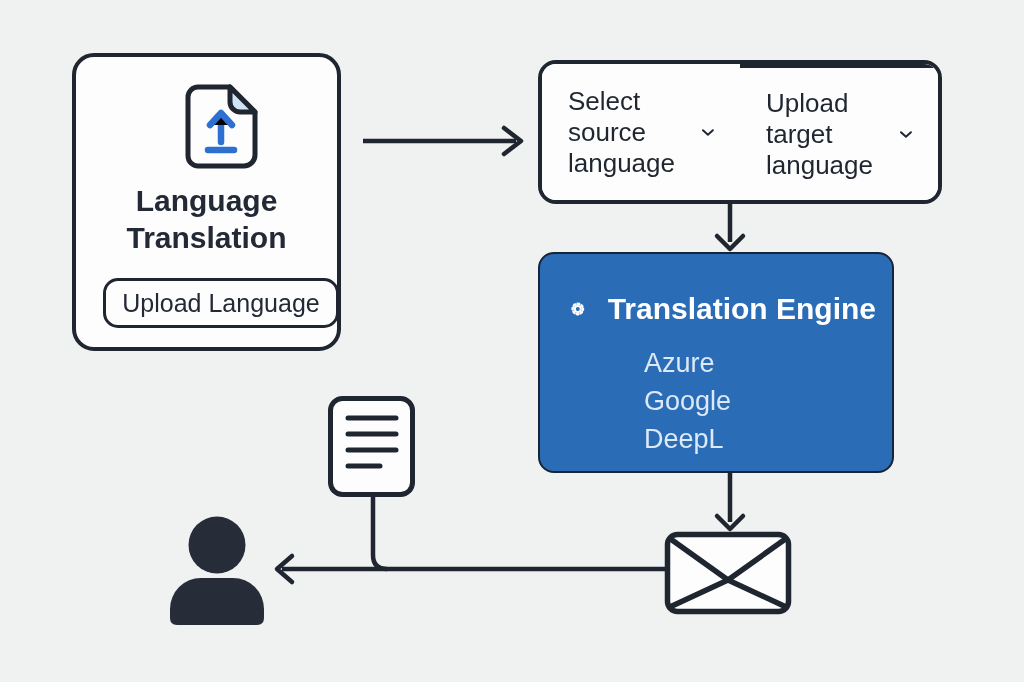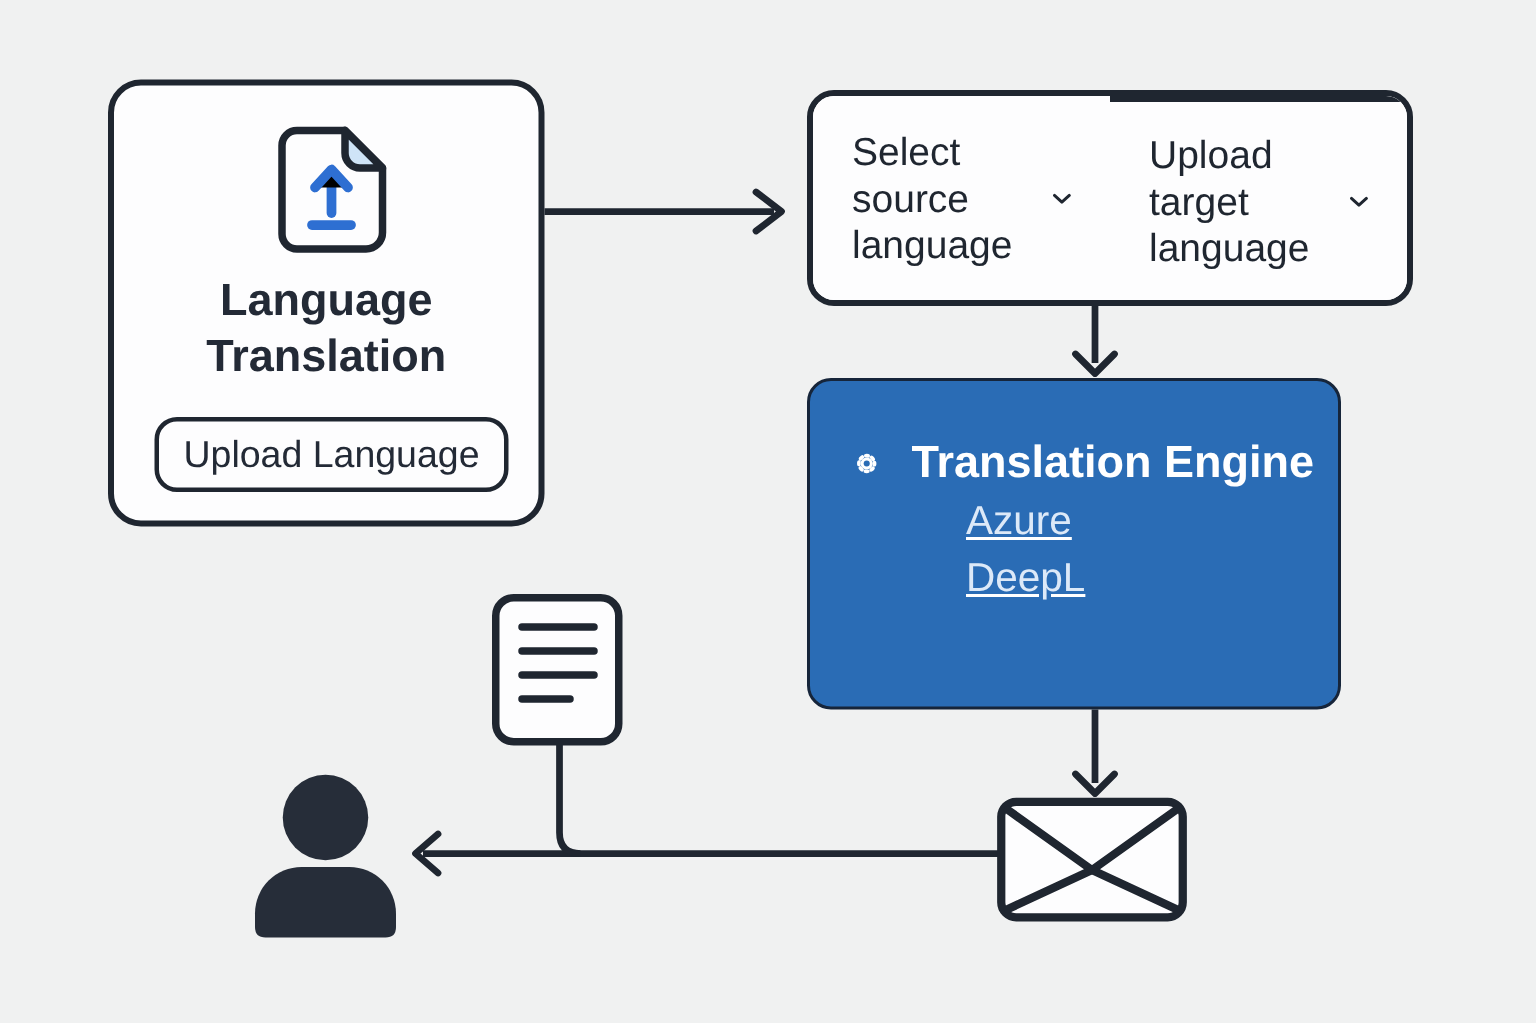--- a/index.html
+++ b/index.html
@@ -24,7 +24,7 @@
 
   
   .upload-card{
-    left:72px;top:53px;width:291px;height:298px;
+    left:72px;top:53px;width:269px;height:298px;
     background:var(--white);border:4px solid var(--ink);border-radius:22px;
     text-align:center;
   }

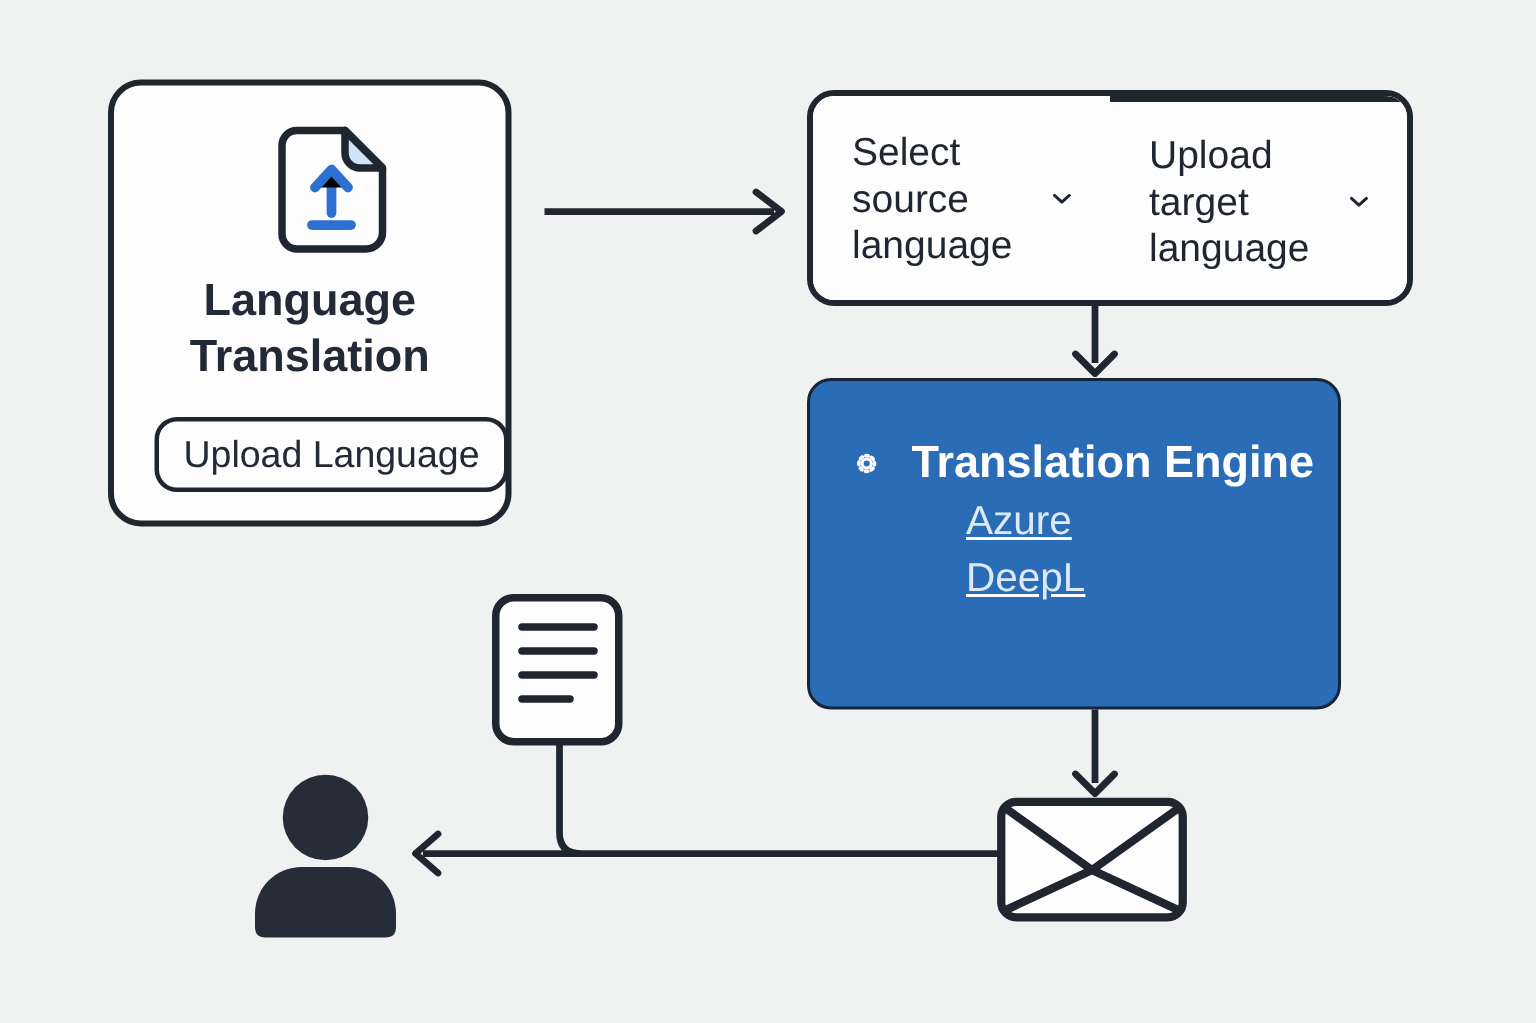--- a/index.html
+++ b/index.html
@@ -61,7 +61,7 @@
   }
   .engine-header{position:absolute;left:30px;top:26px;right:16px;height:58px;display:flex;align-items:center;gap:22px;}
   .engine-title{font-size:30px;font-weight:700;color:#ffffff;white-space:nowrap;}
-  .providers{position:absolute;left:104px;top:74px;list-style:none;text-decoration:underline;}
+  .providers{position:absolute;left:104px;top:90px;list-style:none;}
   .providers li{font-size:27px;line-height:38px;color:var(--engine-text);}
 </style>
 </head>

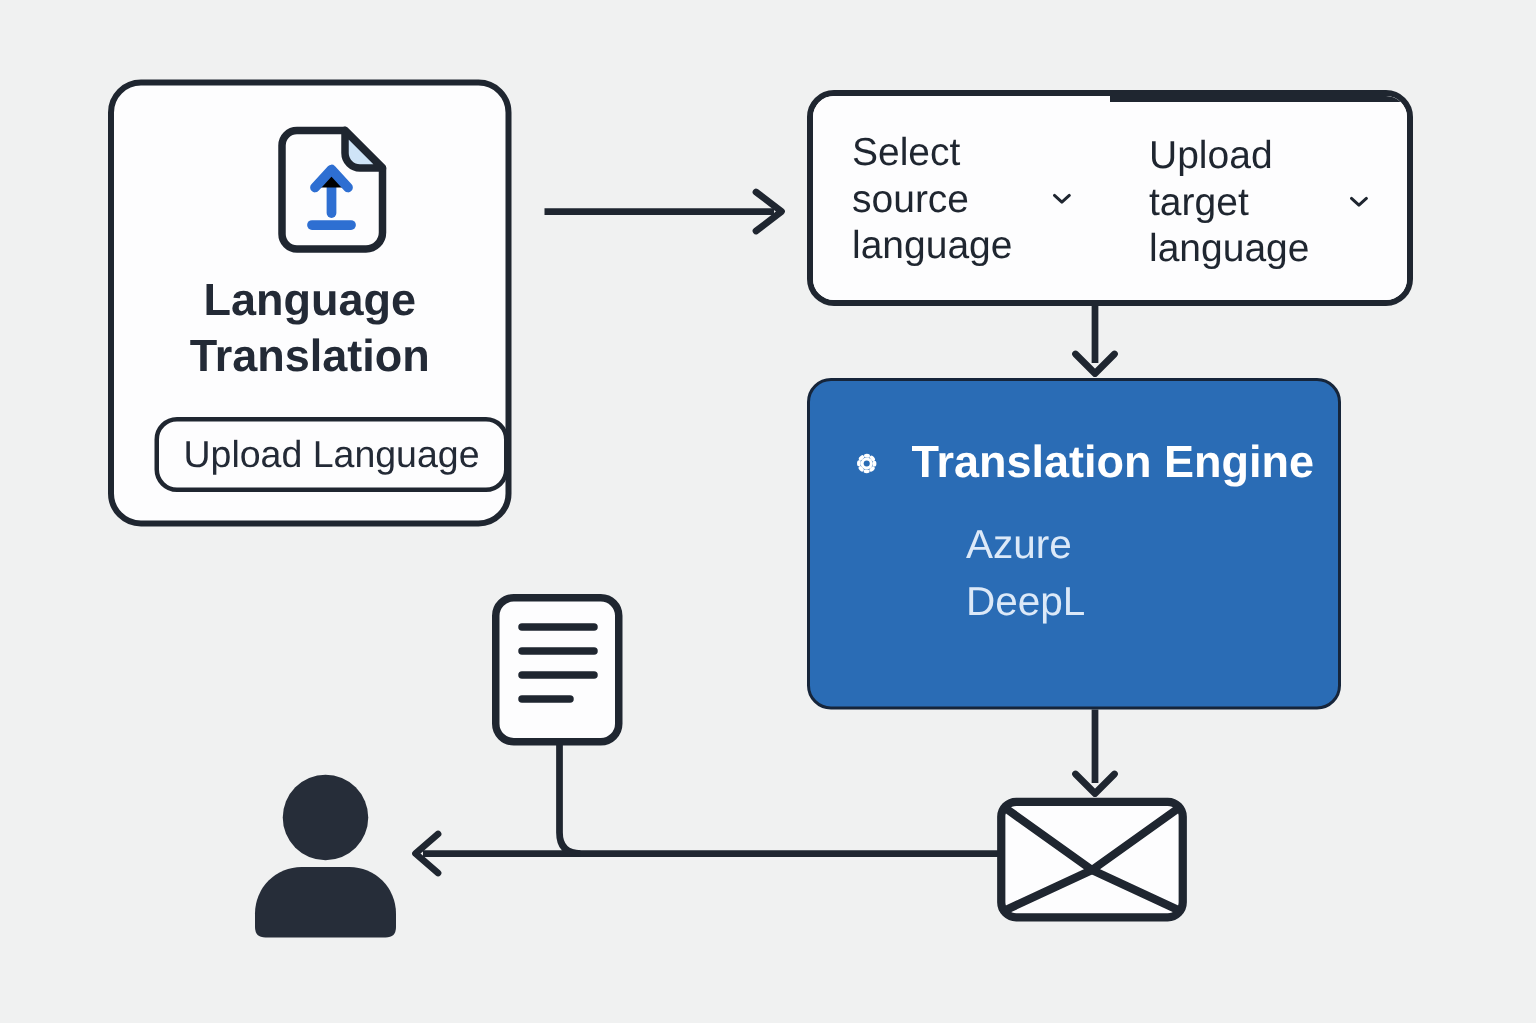--- a/index.html
+++ b/index.html
@@ -134,6 +134,7 @@
     </div>
     <ul class="providers">
       <li>Azure</li>
+      <li>Google</li>
       <li>DeepL</li>
     </ul>
   </section>

